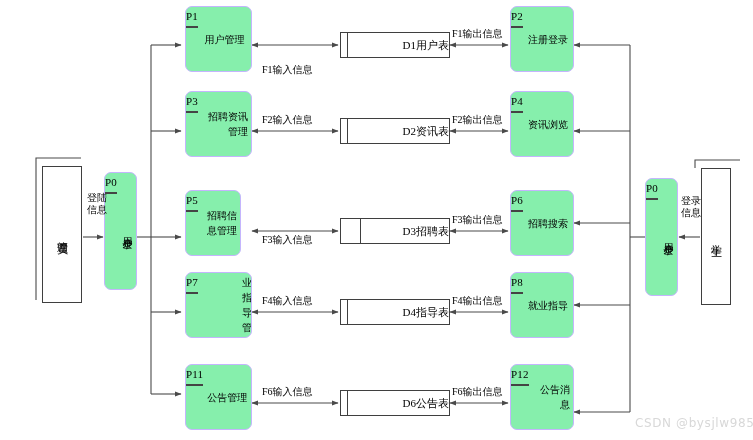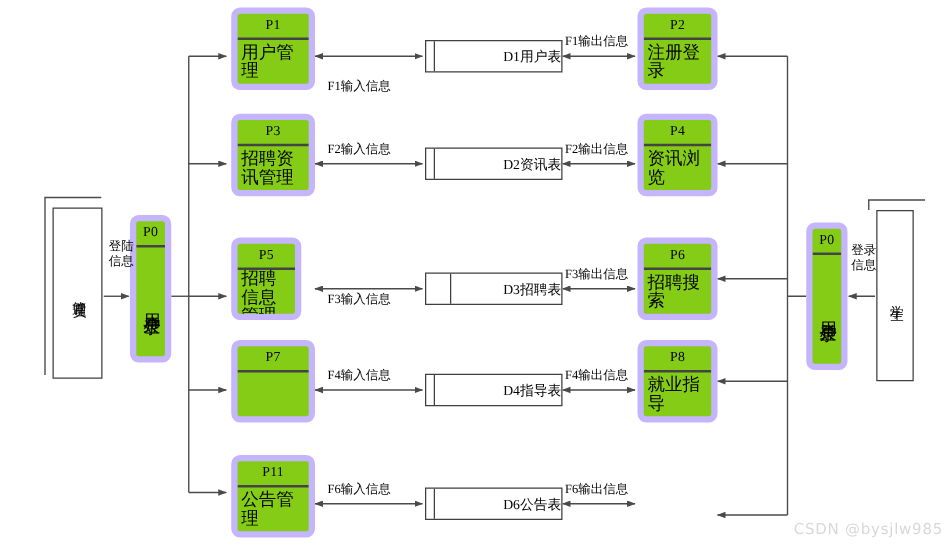--- a/index.html
+++ b/index.html
@@ -26,11 +26,10 @@
   .proc {
     position: absolute;
     box-sizing: border-box;
-    border: 5px solid #c4b5fd;
+    border: 1px solid #c4b5fd;
     border-radius: 7px;
-    background: #84cc16;
-    display: flex;
-    flex-direction: column;
+    background: #86efac;
+    display: flex;
     overflow: hidden;
   }
   .proc .pid {

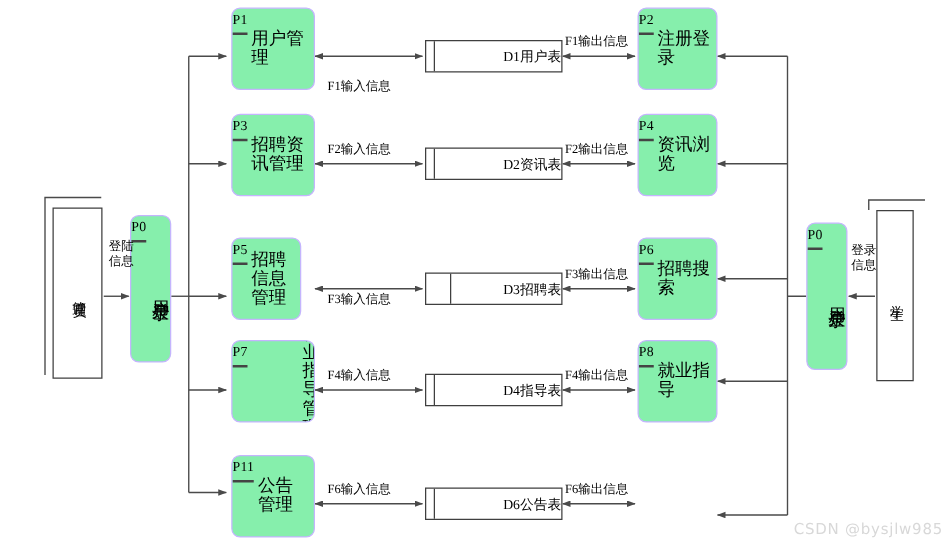--- a/index.html
+++ b/index.html
@@ -47,8 +47,8 @@
     display: flex;
     align-items: center;
     justify-content: center;
-    text-align: left;
-    font-size: 14px;
+    text-align: right;
+    font-size: 10px;
     line-height: 15px;
     color: #000;
     padding: 0 3px;

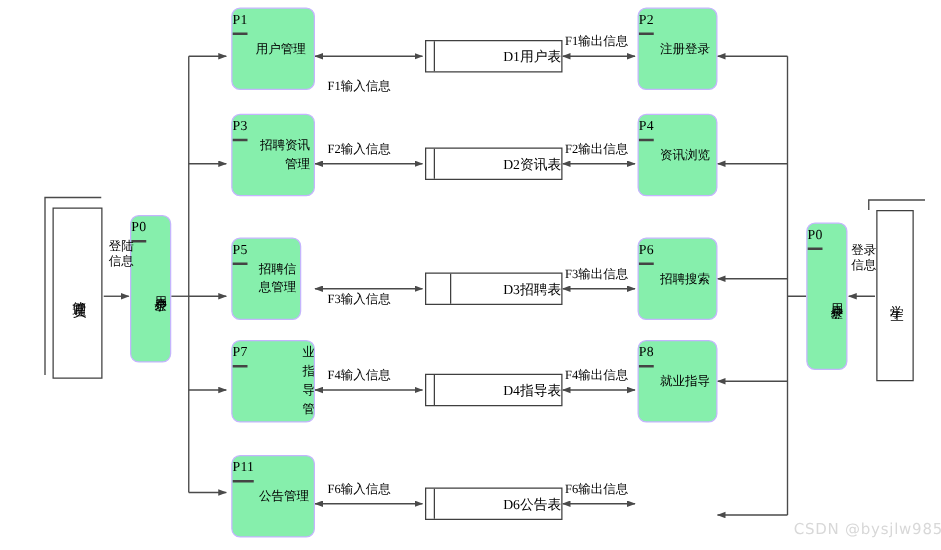--- a/index.html
+++ b/index.html
@@ -262,6 +262,10 @@
     <div class="slabel">D6公告表</div>
   </div>
   <div class="flabel" style="left:452px; top:386px;">F6输出信息</div>
+  <div class="proc" style="left:510px; top:364px; width:64px; height:66px;">
+    <div class="pid">P12</div>
+    <div class="pbody">公告消息</div>
+  </div>
 
   <div class="watermark" style="left:635px; top:416px;">CSDN @bysjlw985</div>
 

